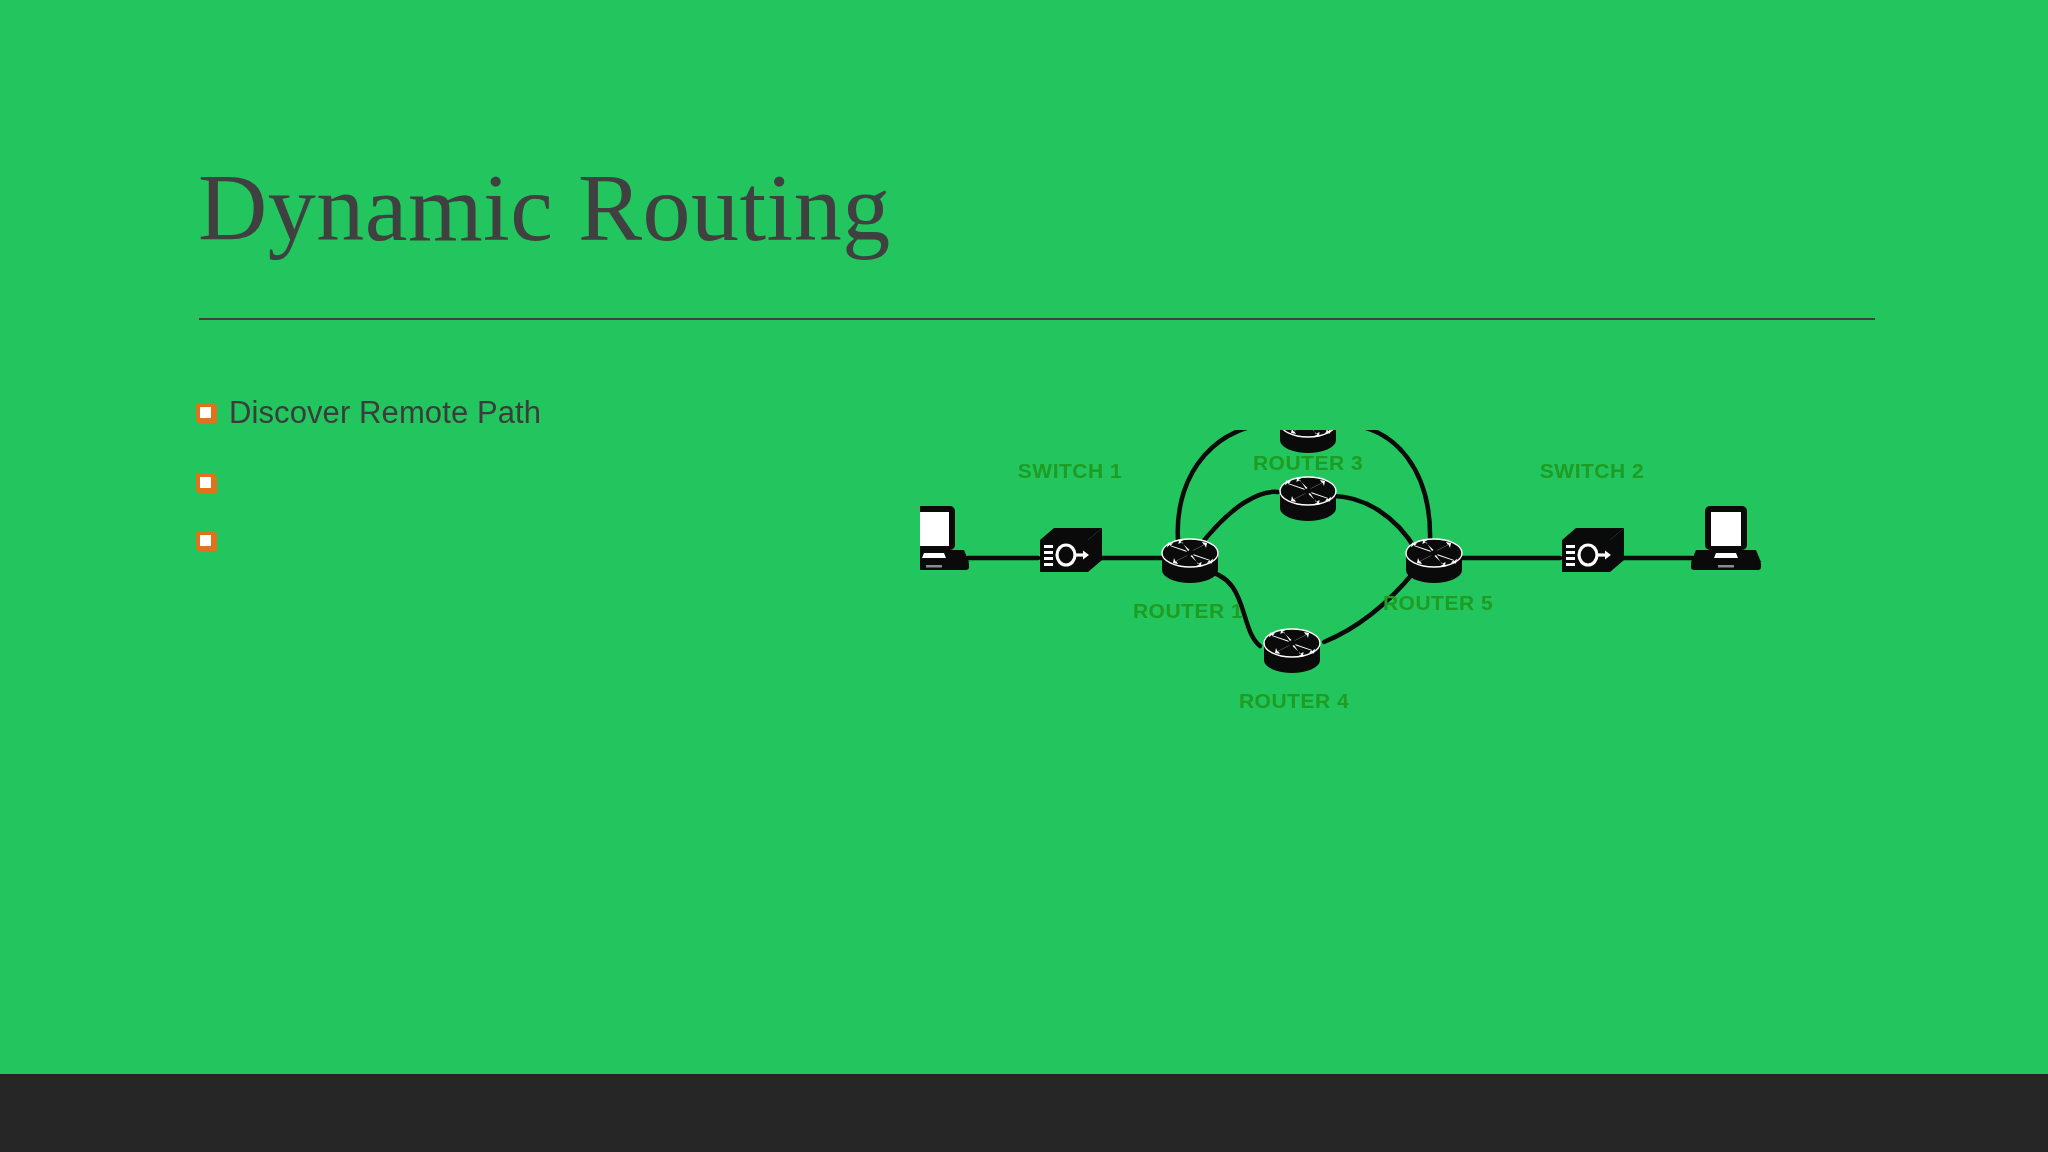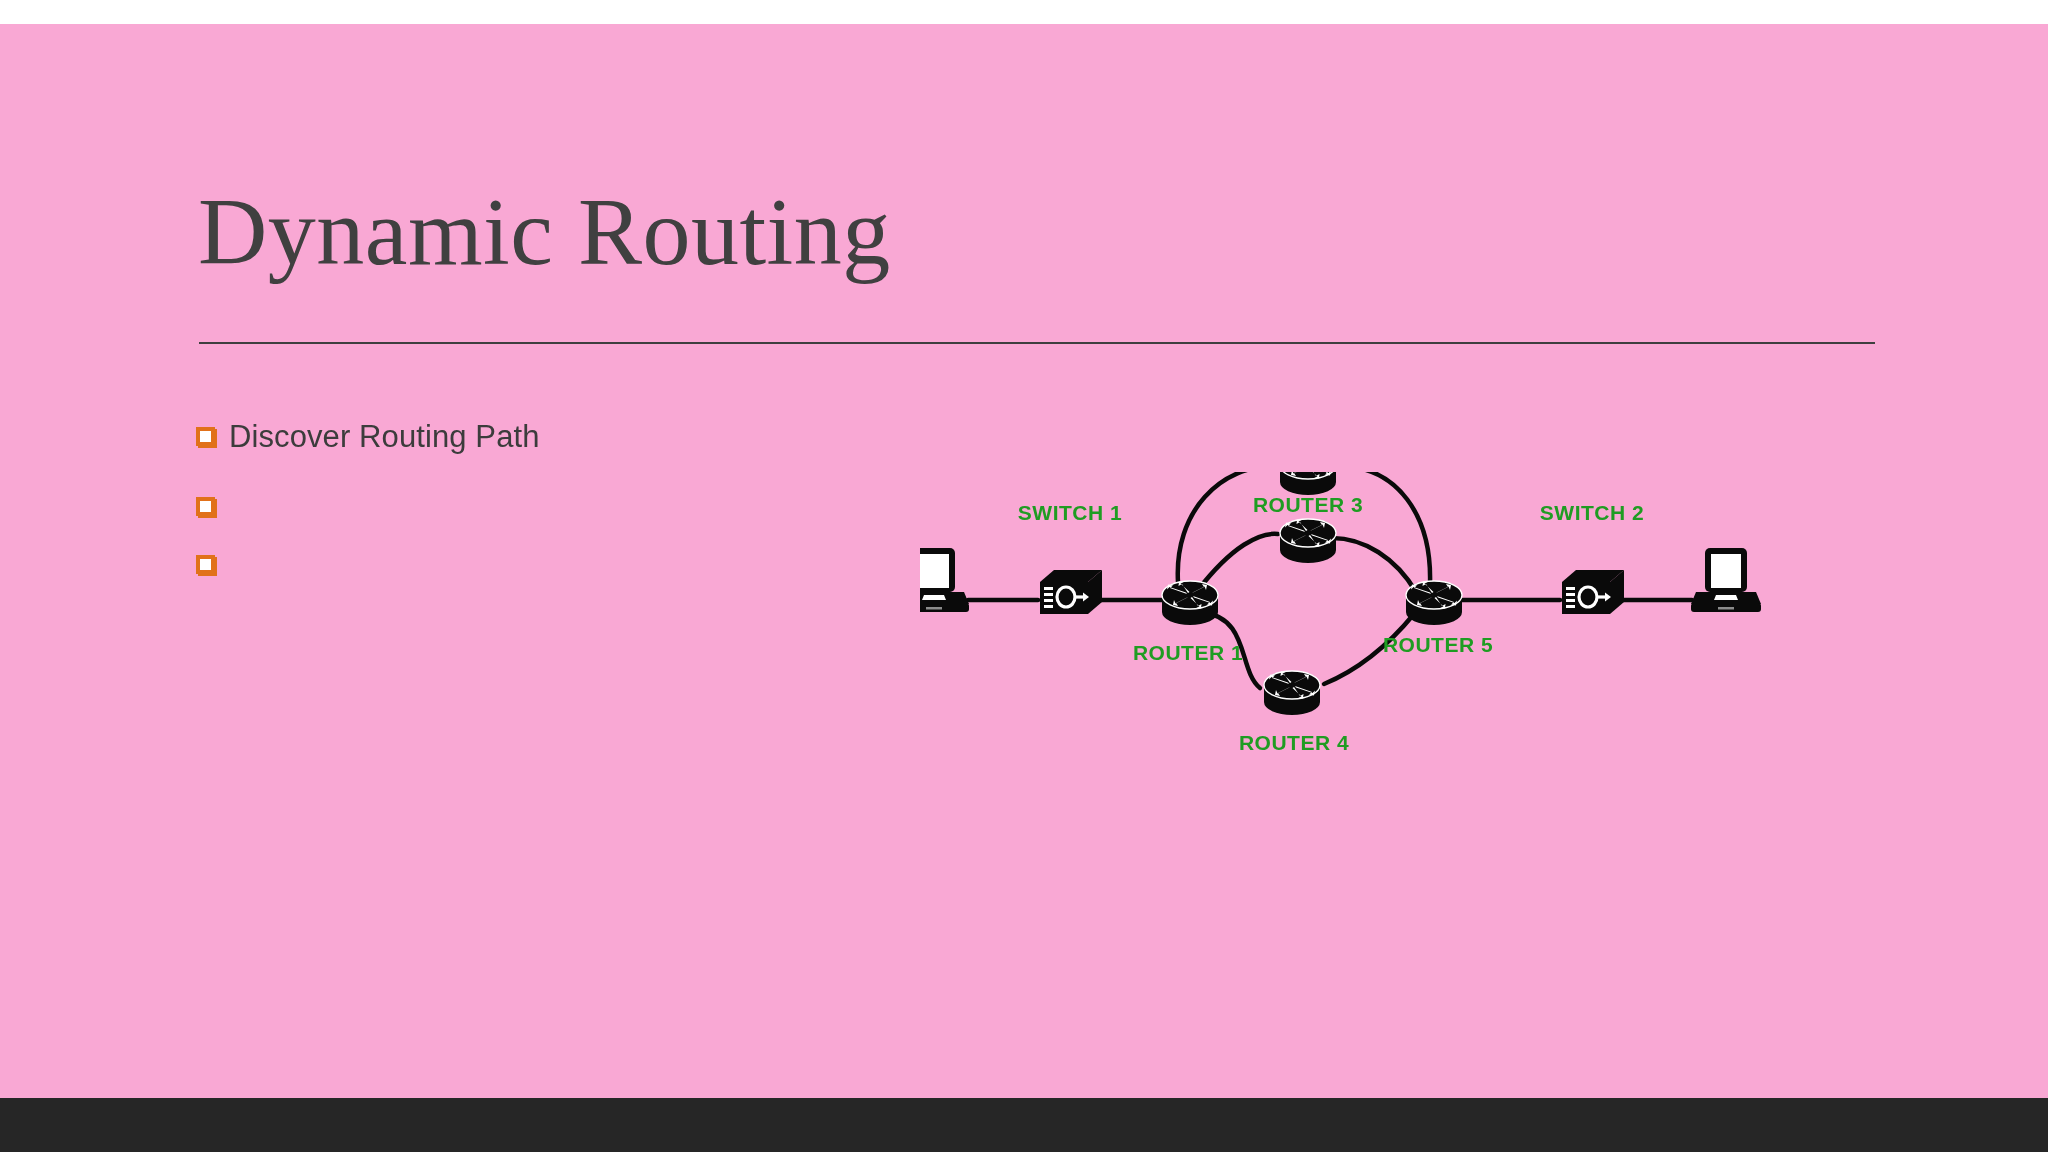--- a/index.html
+++ b/index.html
@@ -18,8 +18,7 @@
   .slide {
     position: absolute;
     inset: 0;
-    background: #f9a8d4;
-    margin-top: 24px;
+    background: #22c55e;
   }
 
   

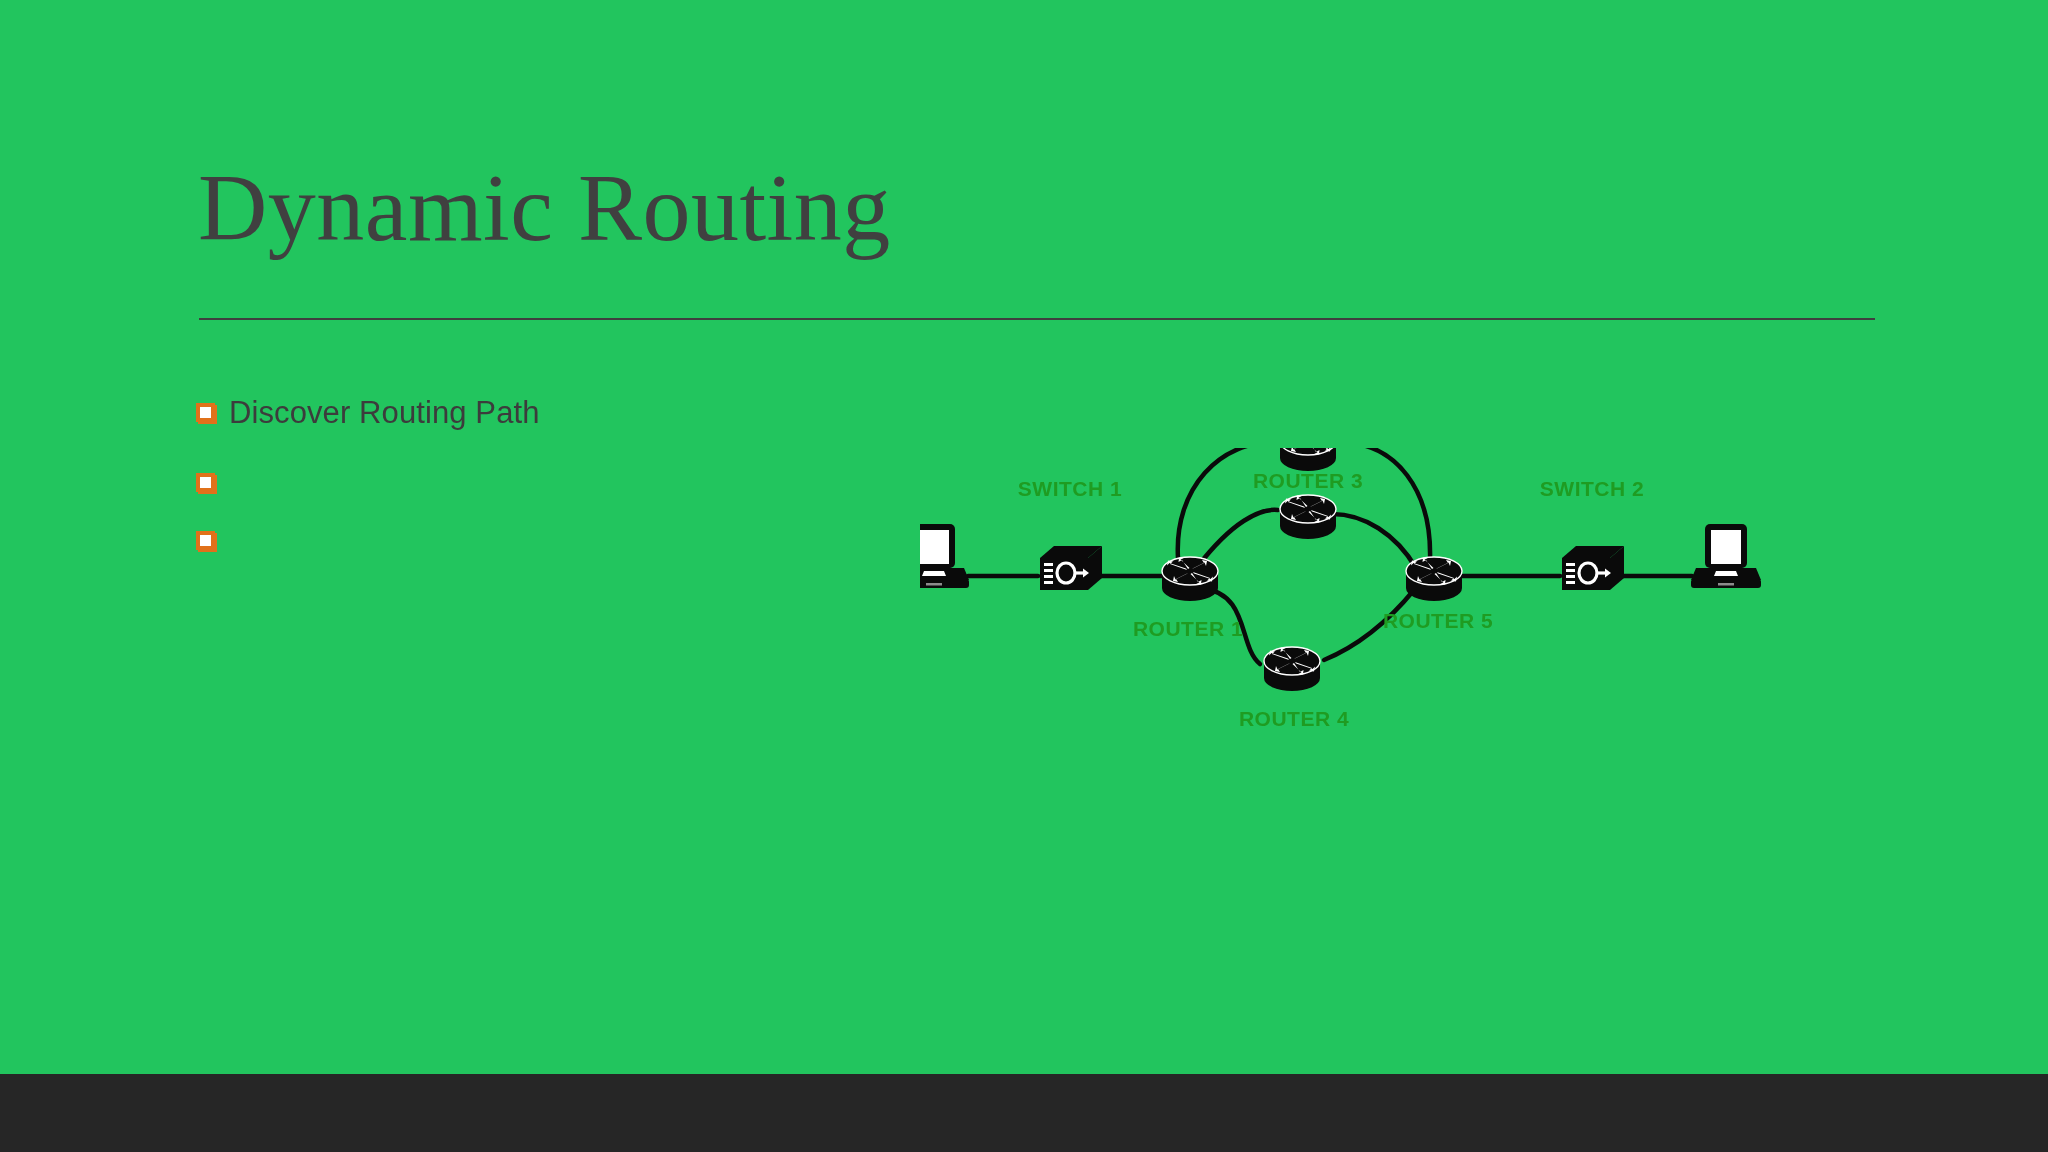--- a/index.html
+++ b/index.html
@@ -115,7 +115,7 @@
 
     <div class="bullet-row wide-gap">
       <span class="bullet-box"></span>
-      <span class="bullet-text">Discover Routing Path</span>
+      <span class="bullet-text">Discover Remote Path</span>
     </div>
 
     <div class="bullet-row wide-gap">

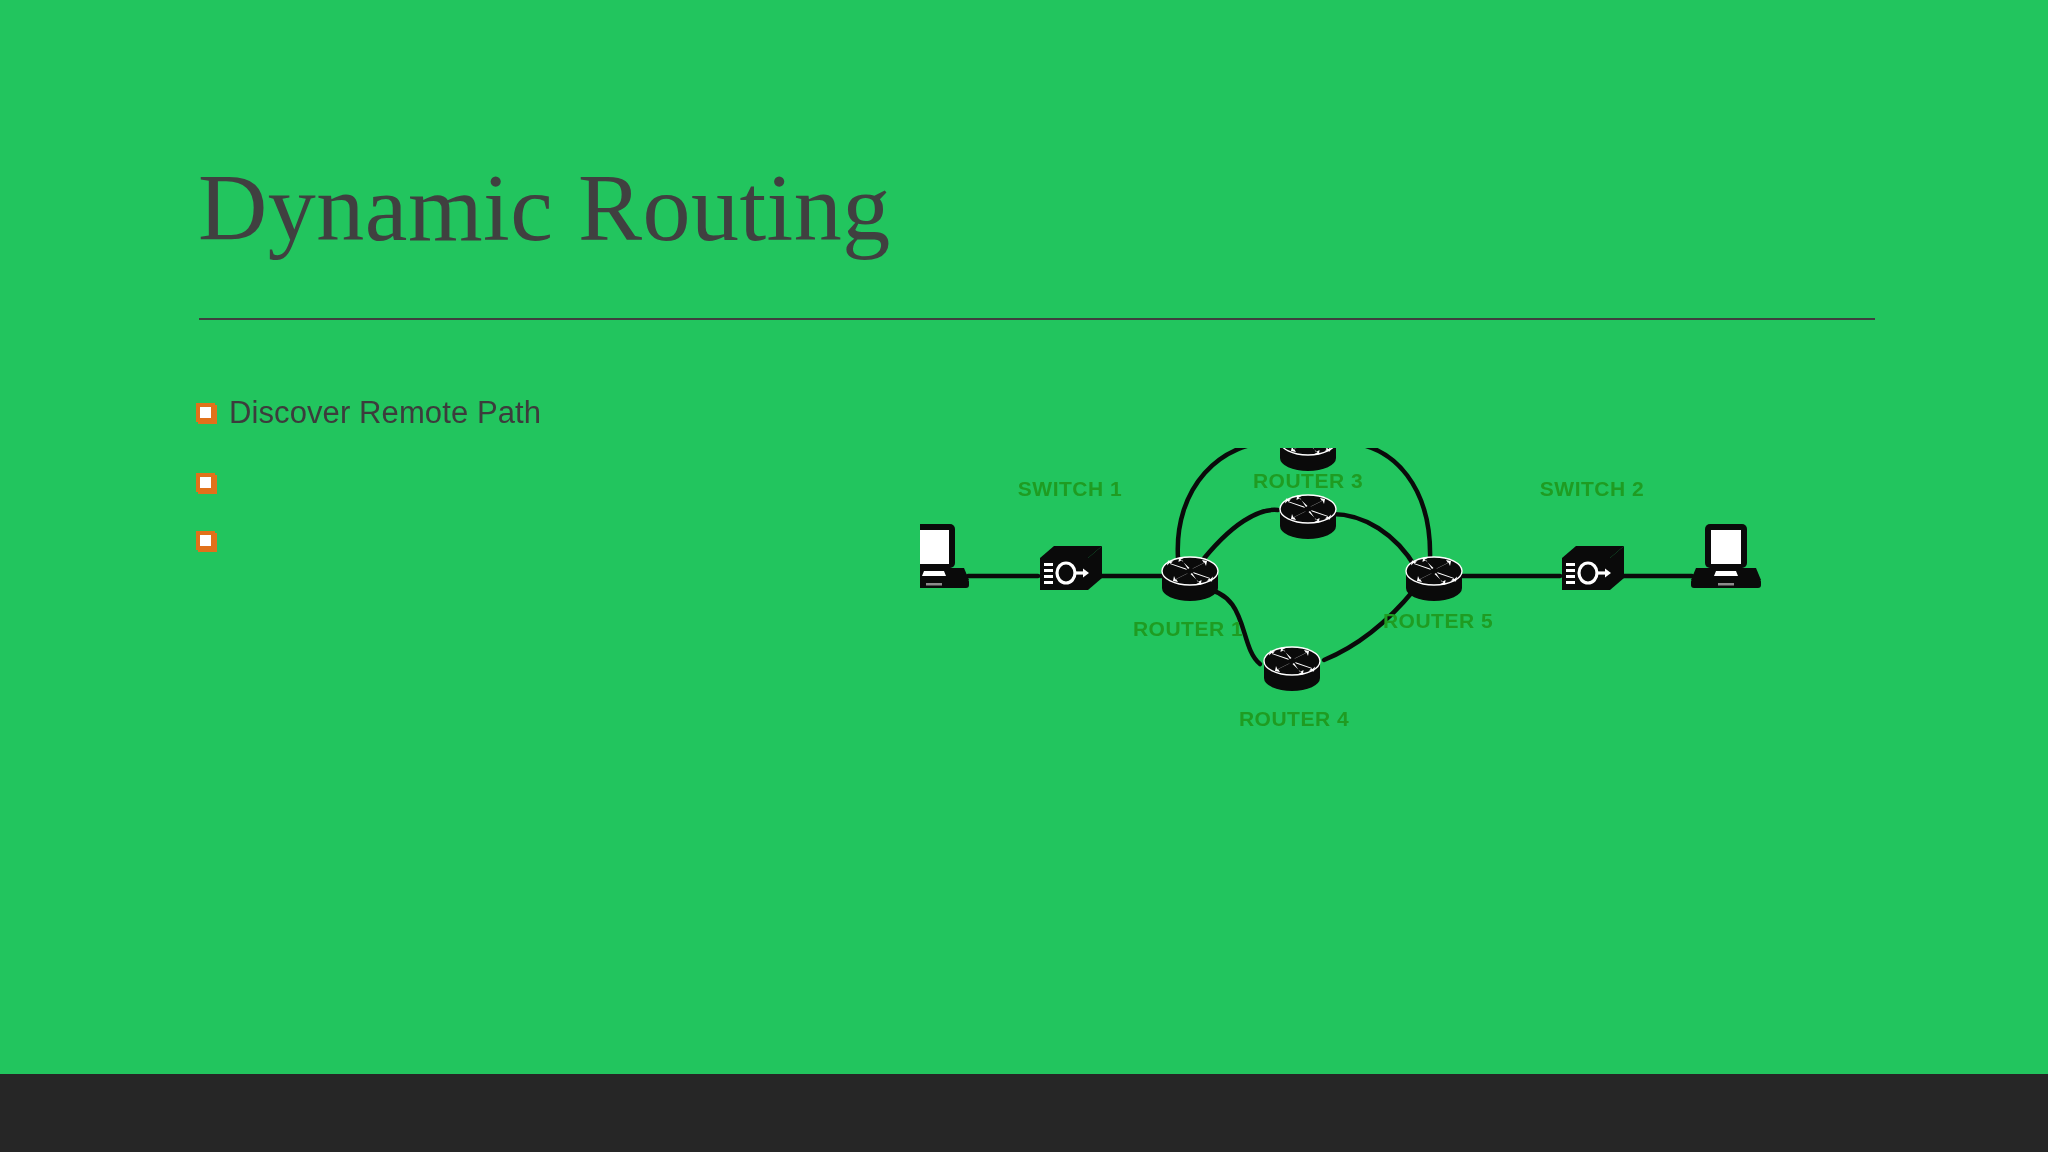--- a/index.html
+++ b/index.html
@@ -79,7 +79,7 @@
   .diagram {
     position: absolute;
     left: 920px;
-    top: 448px;
+    top: 430px;
     width: 1090px;
     height: 420px;
   }

